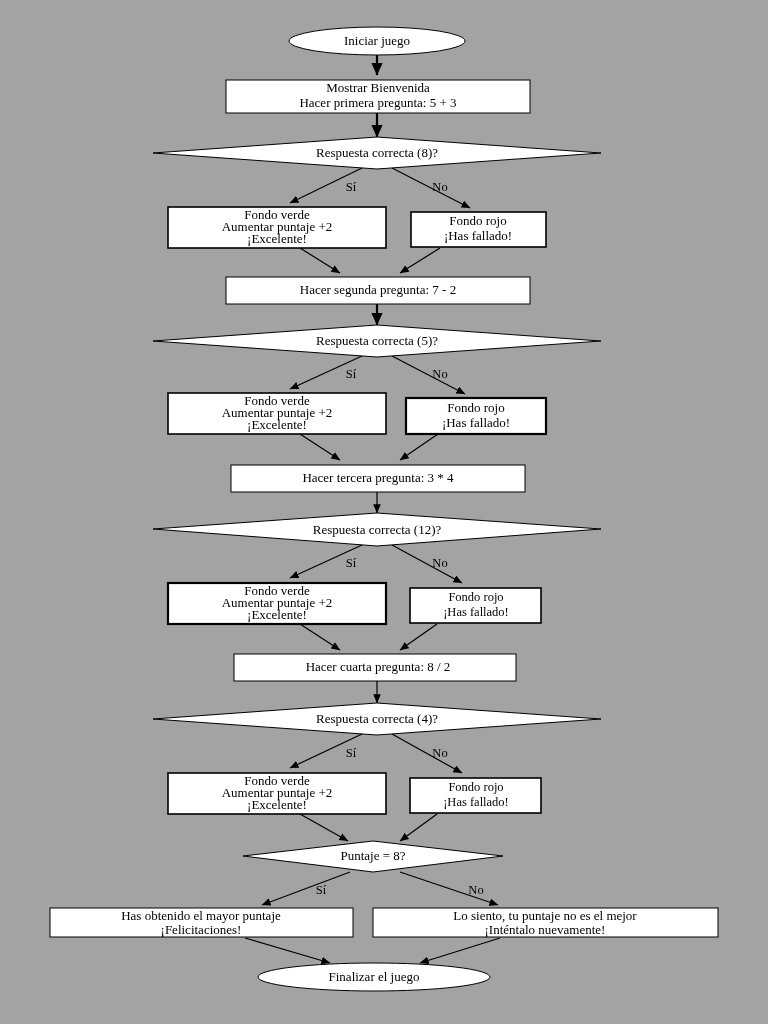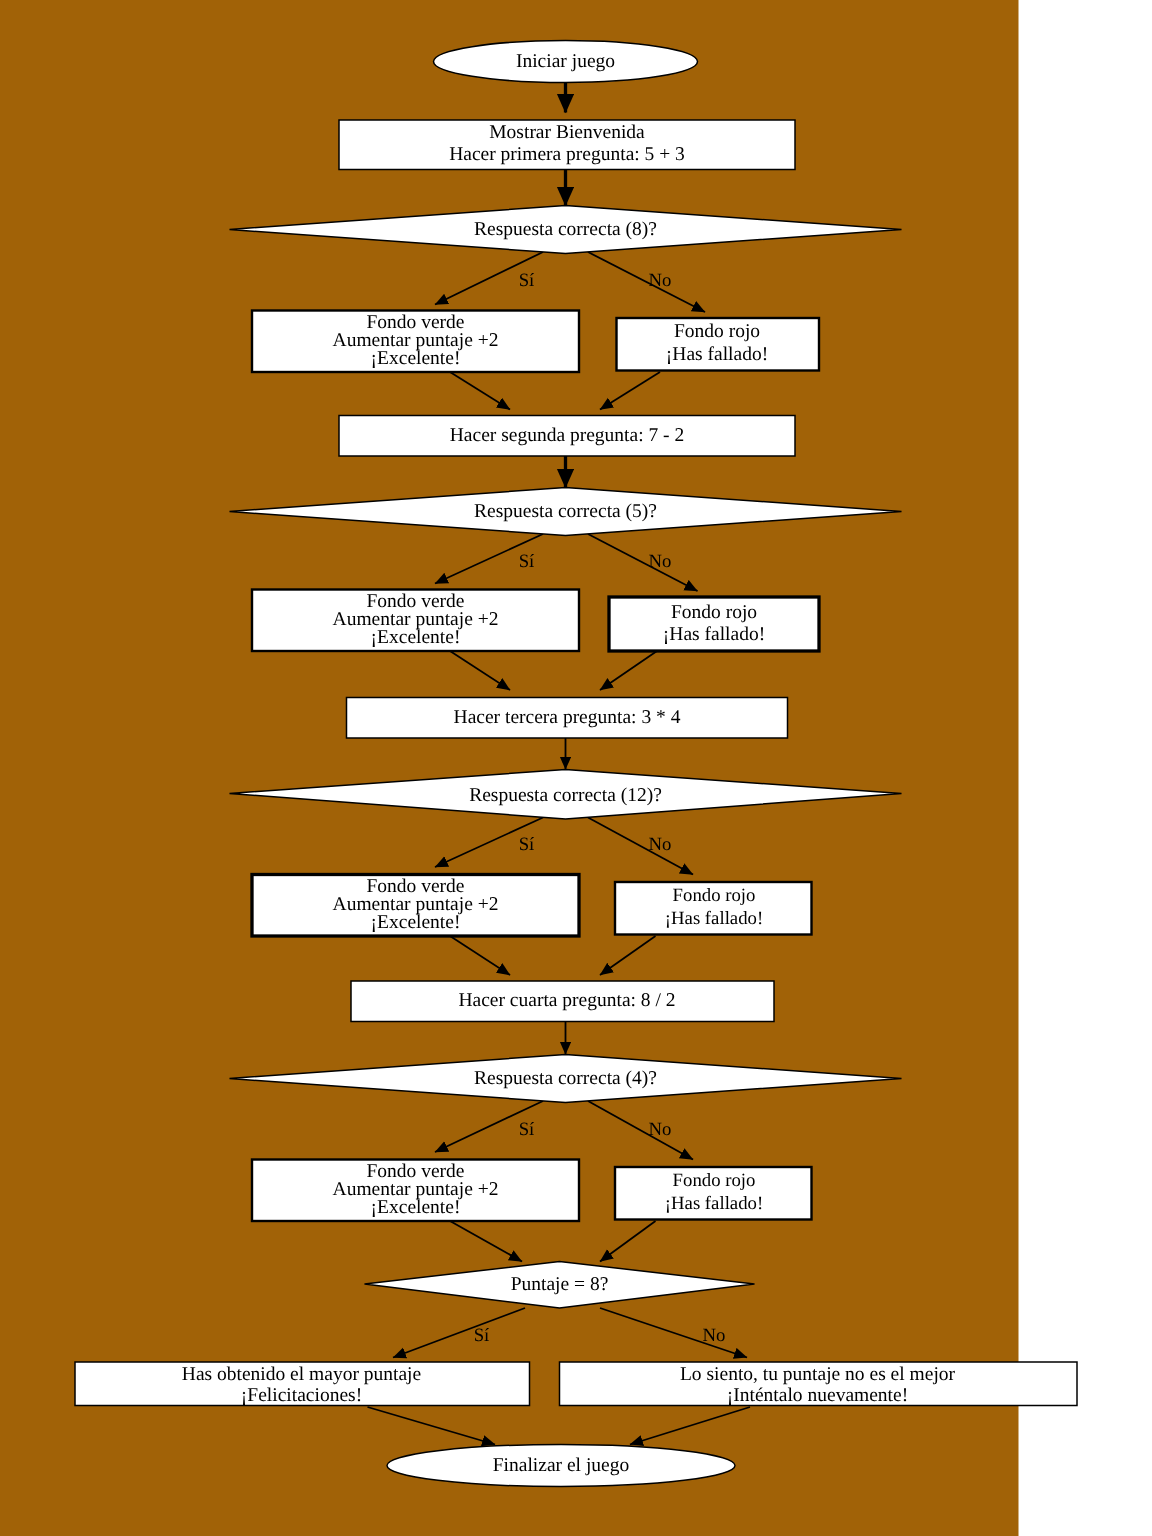--- a/index.html
+++ b/index.html
@@ -5,7 +5,7 @@
   html,body{margin:0;padding:0;background:#ffffff;}
   body{width:768px;height:1024px;overflow:hidden;
        font-family:"Liberation Serif",serif;}
-  #flow-root{position:relative;width:679px;height:1024px;background:#a16207;}
+  #flow-root{position:relative;width:768px;height:1024px;background:#a3a3a3;}
   svg#flow-svg{display:block;width:768px;height:1024px;}
   .node-shape{fill:#ffffff;stroke:#000000;}
   .shape-thin{stroke-width:1;}

